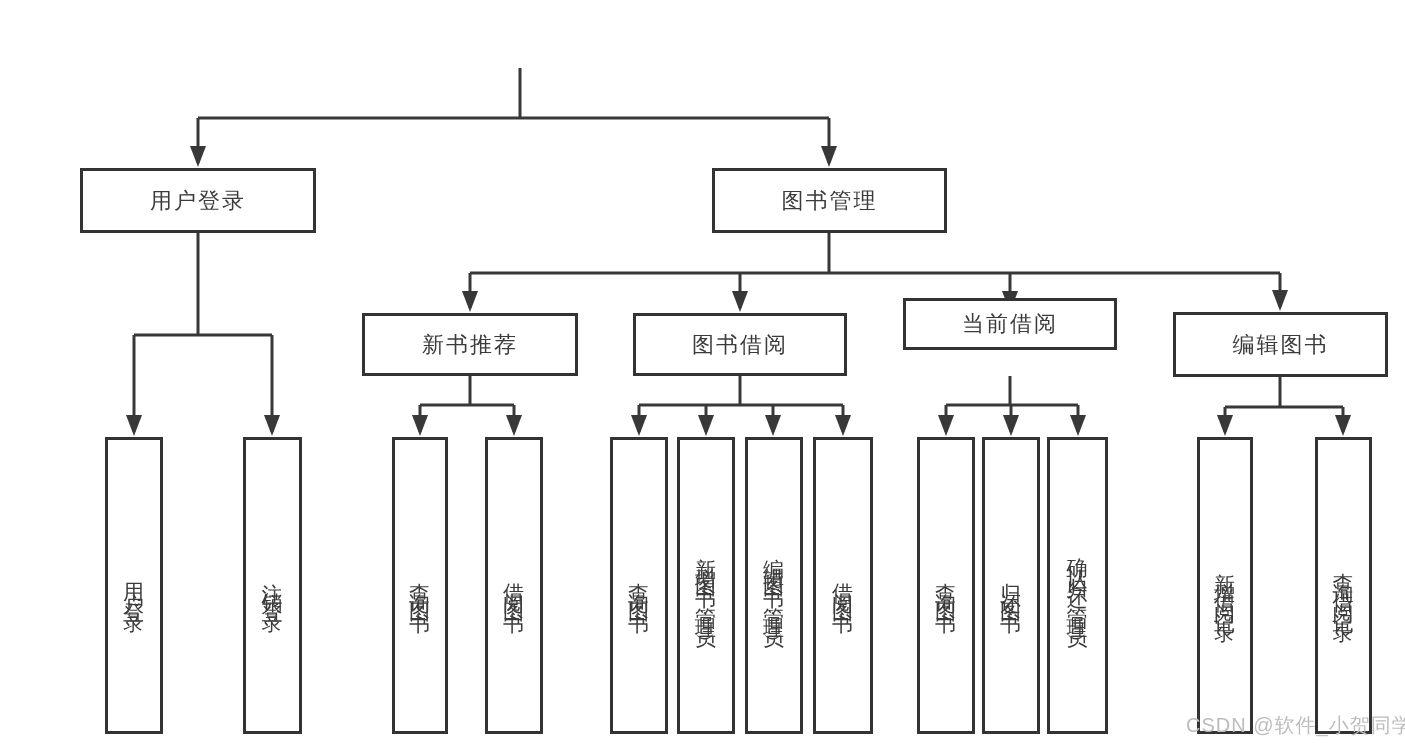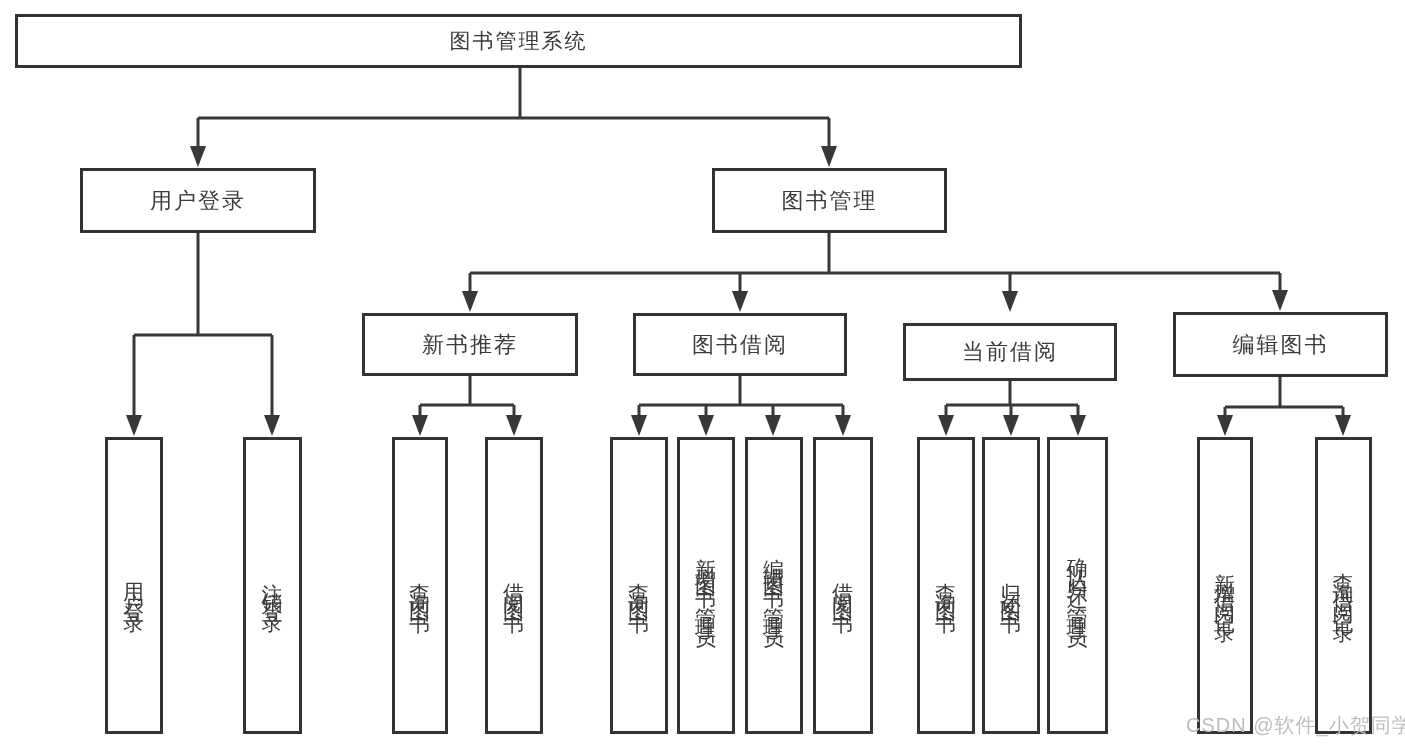--- a/index.html
+++ b/index.html
@@ -100,9 +100,6 @@
     </g>
   </svg>
 
-  <div class="node hbox root-box" style="left:15px; top:14px; width:1007px; height:54px;">
-    <span>图书管理系统</span>
-  </div>
 
   <div class="node hbox" style="left:80px; top:168px; width:236px; height:65px;">
     <span>用户登录</span>

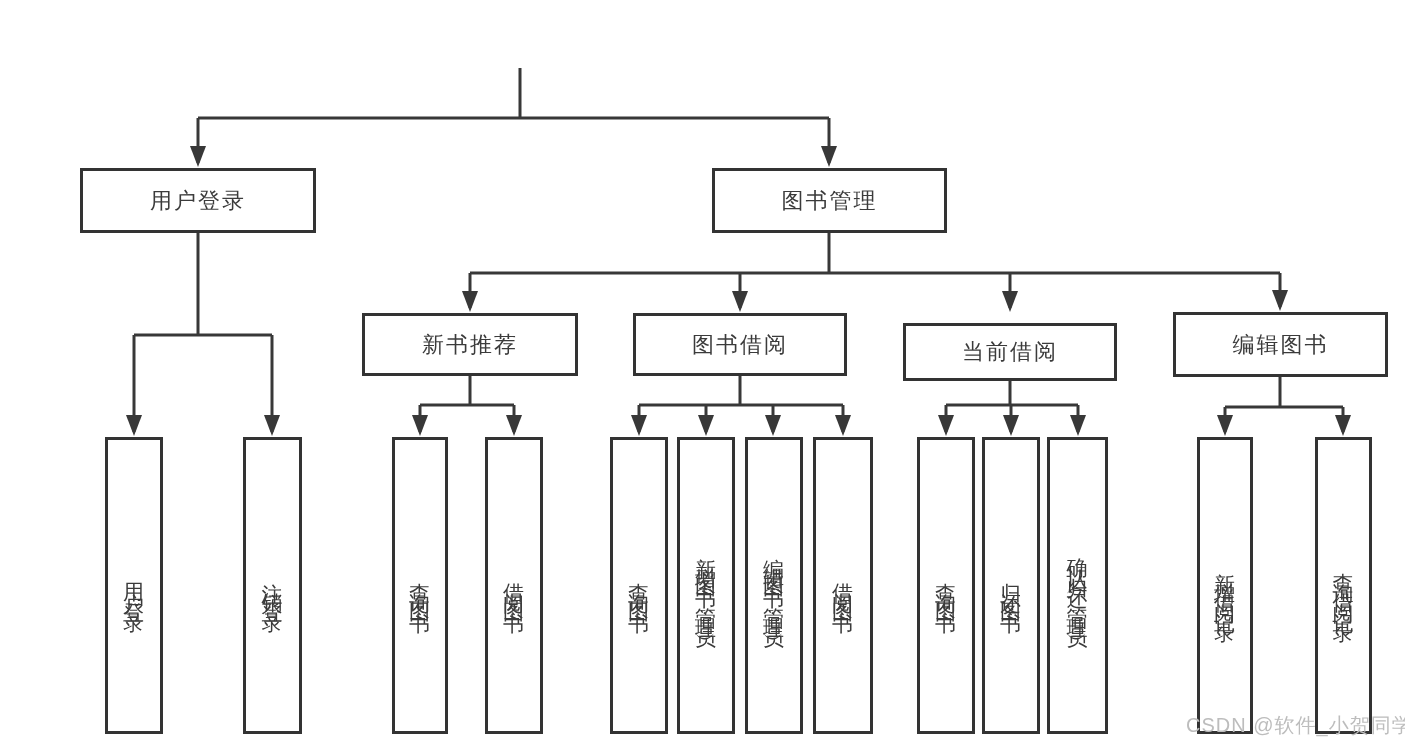--- a/index.html
+++ b/index.html
@@ -114,7 +114,7 @@
   <div class="node hbox" style="left:633px; top:313px; width:214px; height:63px;">
     <span>图书借阅</span>
   </div>
-  <div class="node hbox" style="left:903px; top:323px; width:214px; height:58px;">
+  <div class="node hbox" style="left:903px; top:298px; width:214px; height:52px;">
     <span>当前借阅</span>
   </div>
   <div class="node hbox" style="left:1173px; top:312px; width:215px; height:65px;">

